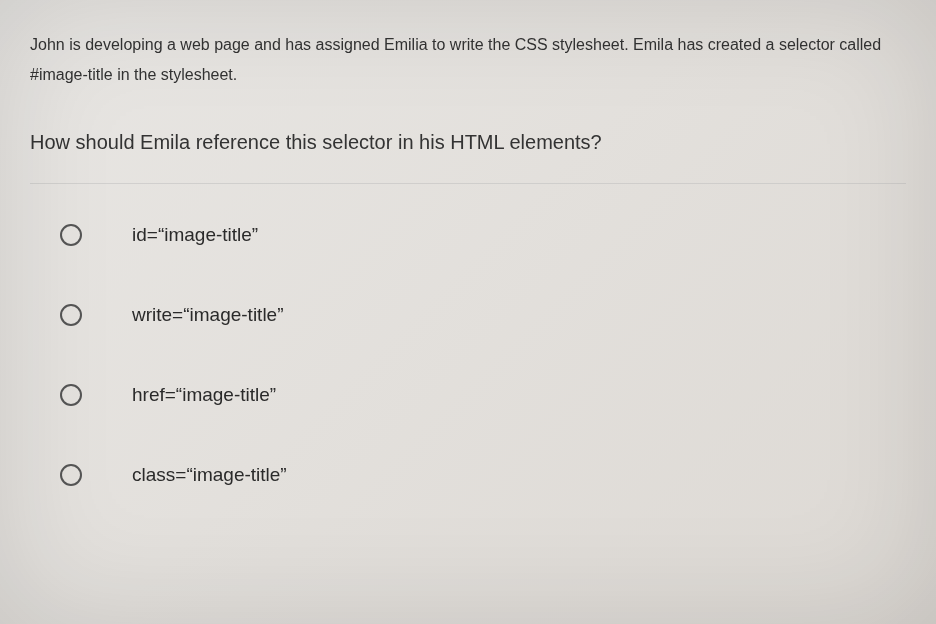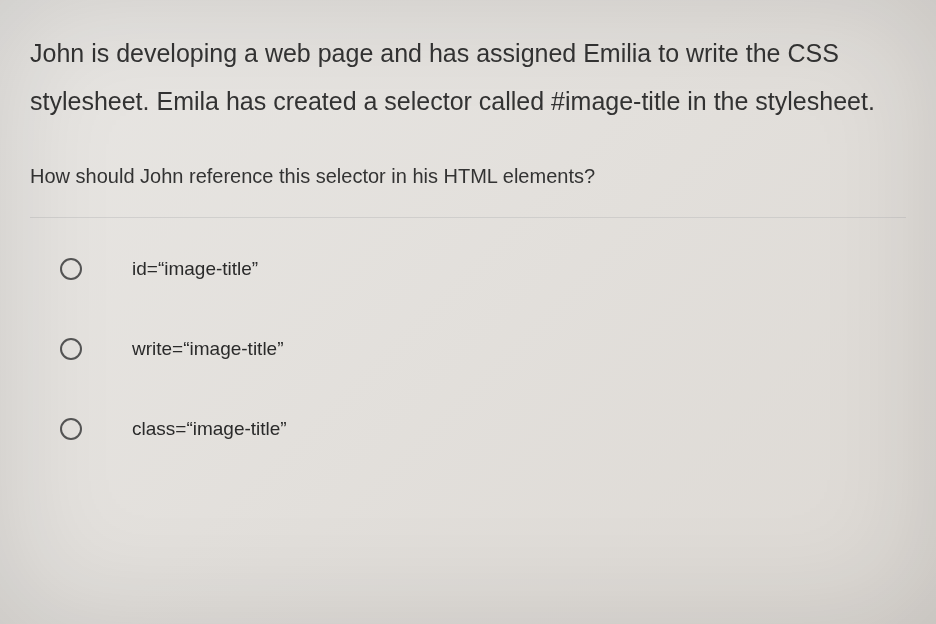--- a/index.html
+++ b/index.html
@@ -18,7 +18,7 @@
       overflow: hidden;
     }
     .question-text {
-      font-size: 25px;
+      font-size: 16px;
       line-height: 1.9;
       color: #333;
       margin-bottom: 35px;

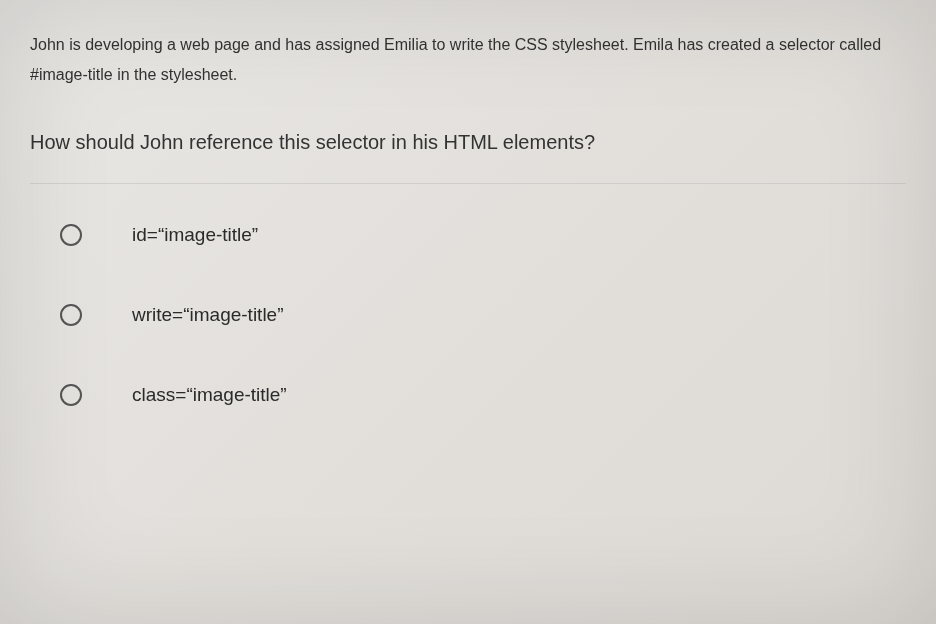--- a/index.html
+++ b/index.html
@@ -71,7 +71,7 @@
 
 <div class="question-text">John is developing a web page and has assigned Emilia to write the CSS stylesheet. Emila has created a selector called #image-title in the stylesheet.</div>
 
-<div class="question-prompt">How should John reference this selector in his HTML elements?</div>
+<div class="question-prompt">How should Emila reference this selector in his HTML elements?</div>
 
 <hr class="divider">
 

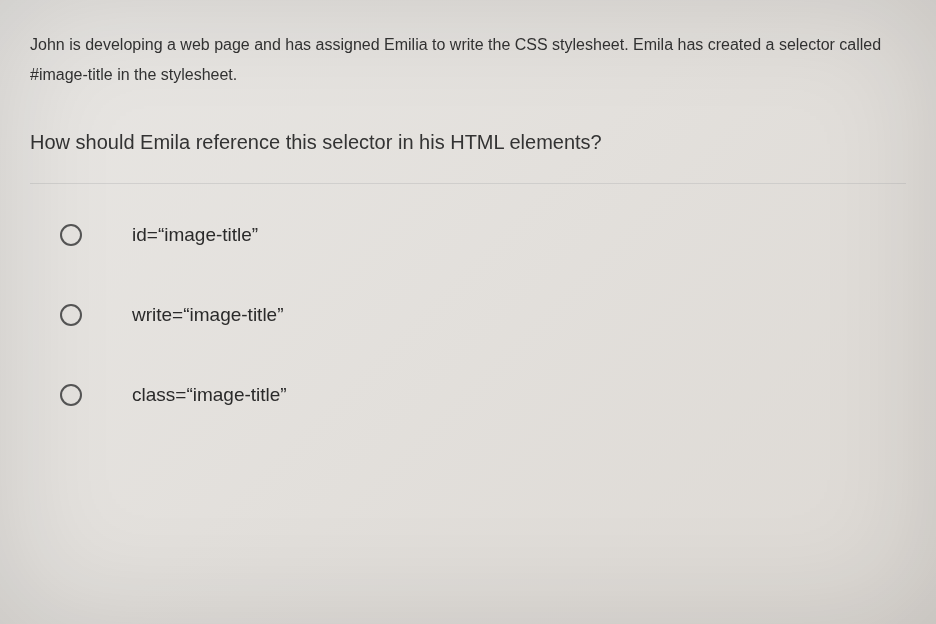--- a/index.html
+++ b/index.html
@@ -87,6 +87,10 @@
     <span class="option-label">write=“image-title”</span>
   </div>
 
+  <div class="option-row">
+    <div class="radio"></div>
+    <span class="option-label">href=“image-title”</span>
+  </div>
 
   <div class="option-row">
     <div class="radio"></div>

